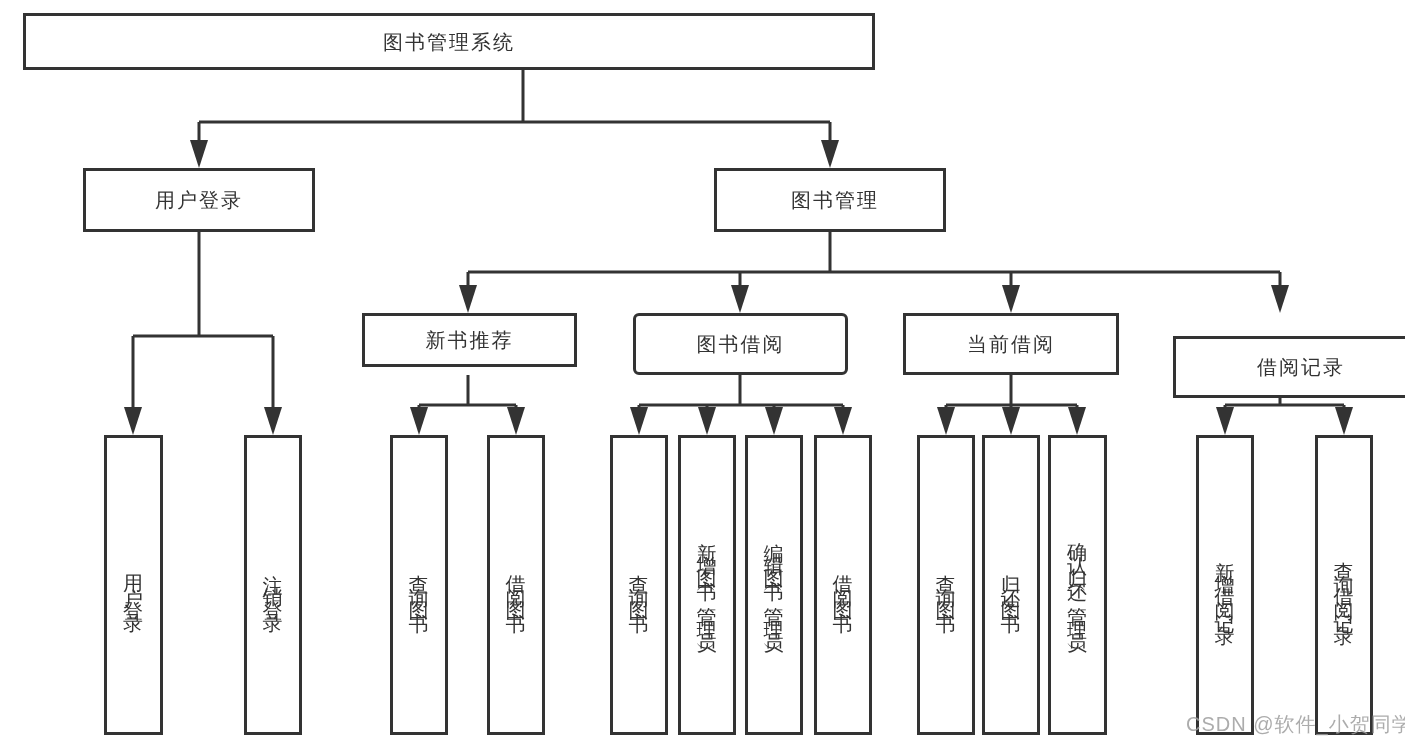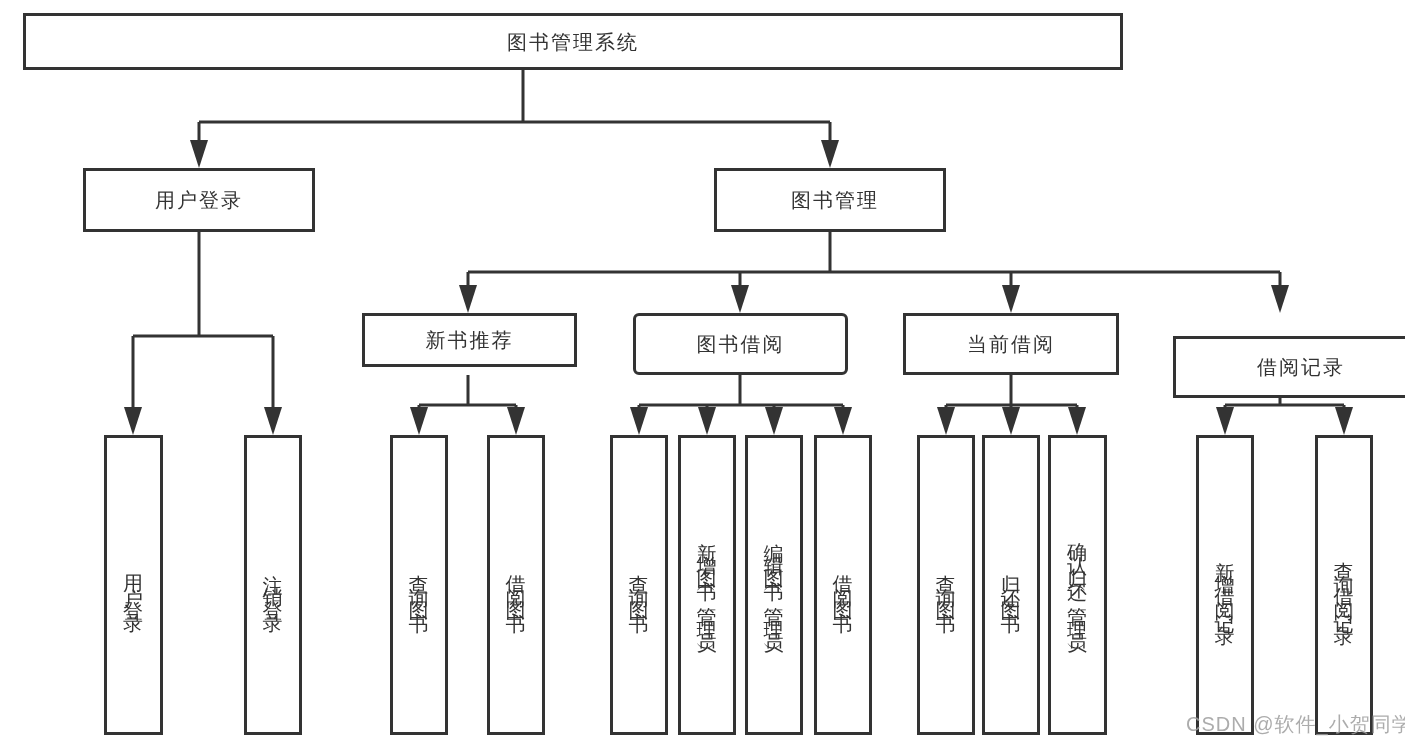--- a/index.html
+++ b/index.html
@@ -103,7 +103,7 @@
     </g>
   </svg>
 
-  <div class="node" style="left:23px; top:13px; width:1100px; height:57px;">
+  <div class="node" style="left:23px; top:13px; width:852px; height:57px;">
     <span class="lbl">图书管理系统</span>
   </div>
 

